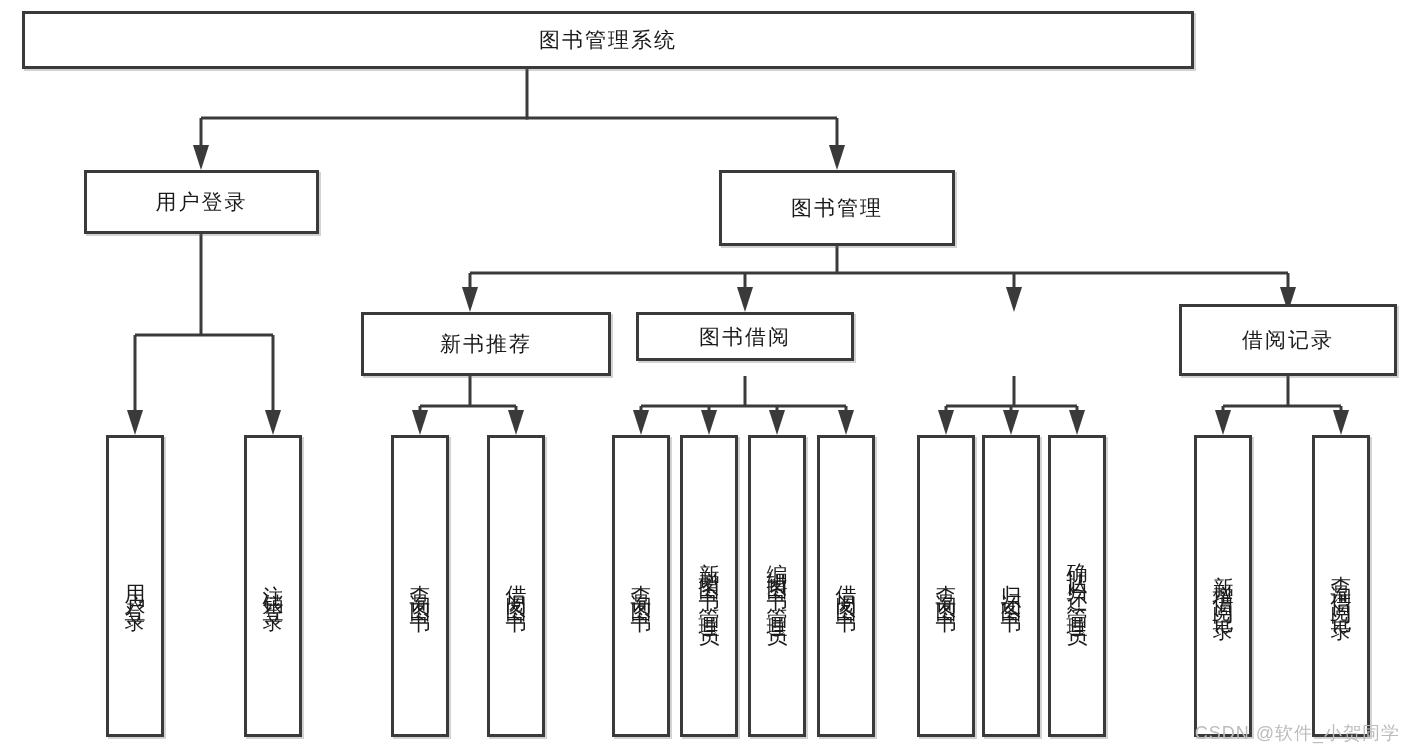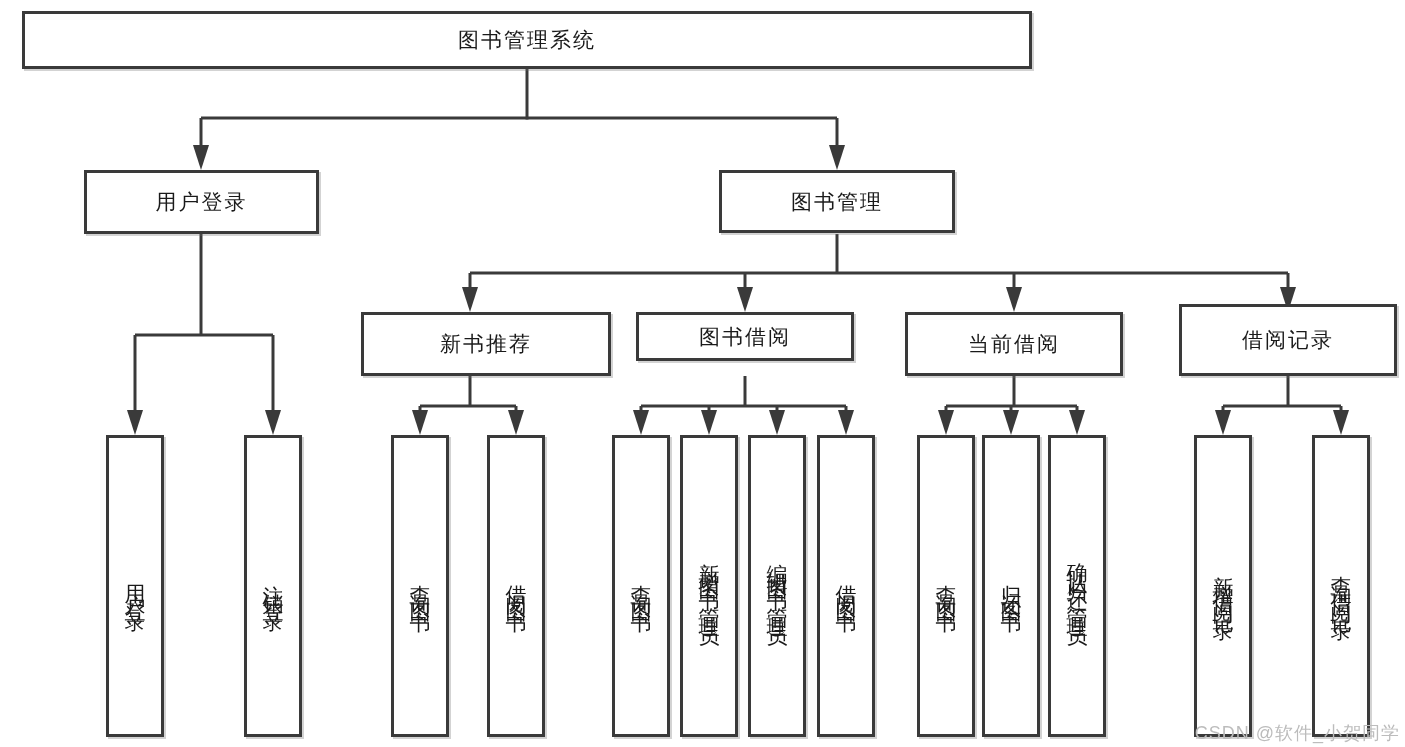--- a/index.html
+++ b/index.html
@@ -112,7 +112,7 @@
     </g>
   </svg>
 
-  <div class="node" style="left:22px;top:11px;width:1010px;height:58px">图书管理系统</div>
+  <div class="node" style="left:22px;top:11px;width:1172px;height:58px">图书管理系统</div>
 
   <div class="node" style="left:84px;top:170px;width:235px;height:64px">用户登录</div>
   <div class="node" style="left:719px;top:170px;width:236px;height:63px">图书管理</div>

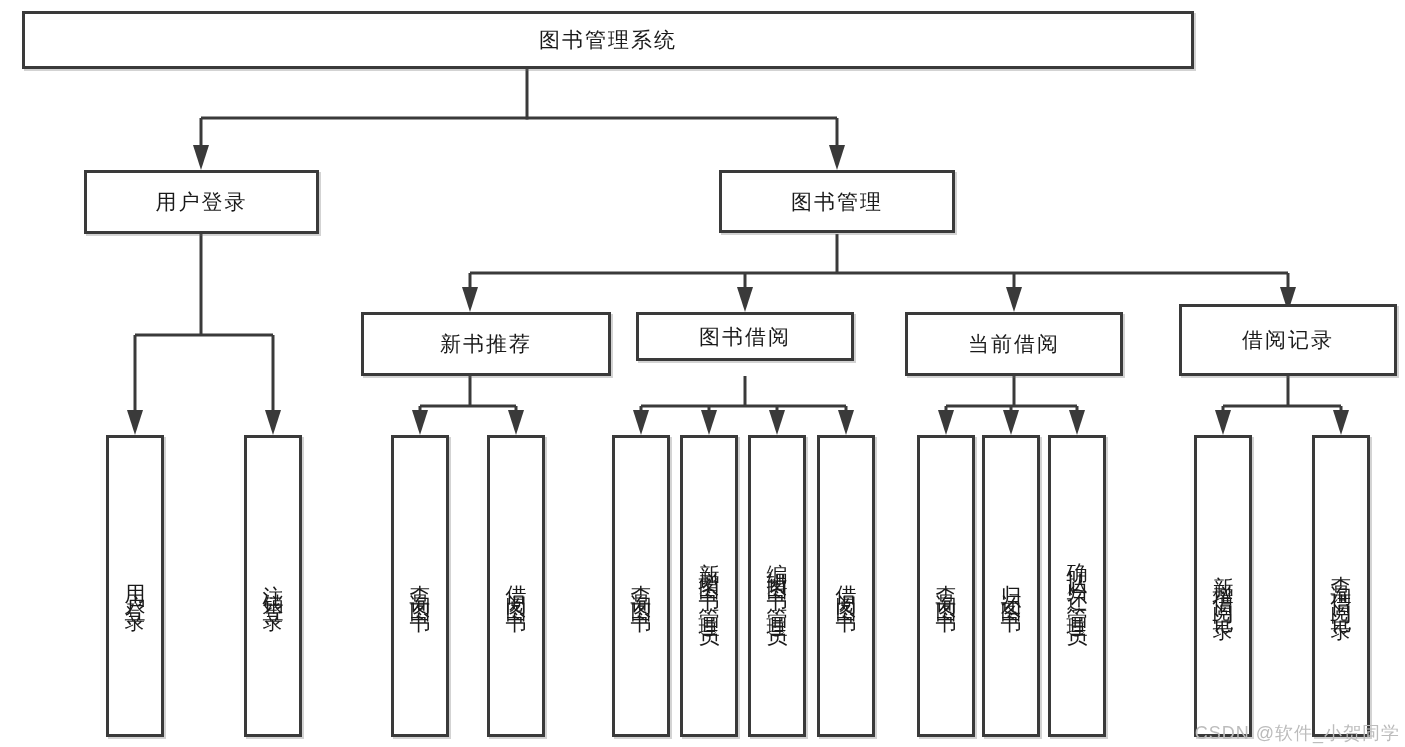--- a/index.html
+++ b/index.html
@@ -115,7 +115,7 @@
   <div class="node" style="left:22px;top:11px;width:1172px;height:58px">图书管理系统</div>
 
   <div class="node" style="left:84px;top:170px;width:235px;height:64px">用户登录</div>
-  <div class="node" style="left:719px;top:170px;width:236px;height:63px">图书管理</div>
+  <div class="node" style="left:719px;top:170px;width:236px;height:76px">图书管理</div>
 
   <div class="node" style="left:361px;top:312px;width:250px;height:64px">新书推荐</div>
   <div class="node" style="left:636px;top:312px;width:218px;height:49px">图书借阅</div>

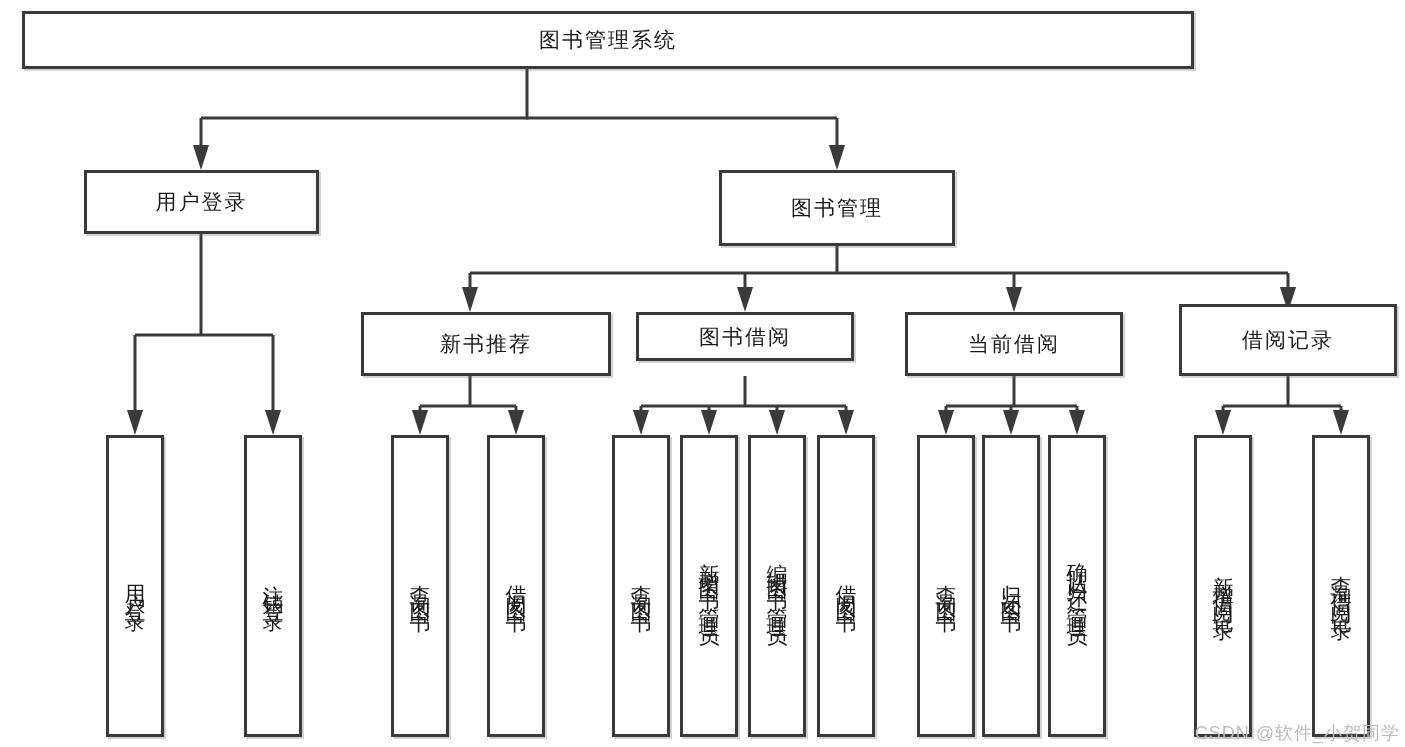--- a/index.html
+++ b/index.html
@@ -119,7 +119,6 @@
 
   <div class="node" style="left:361px;top:312px;width:250px;height:64px">新书推荐</div>
   <div class="node" style="left:636px;top:312px;width:218px;height:49px">图书借阅</div>
-  <div class="node" style="left:905px;top:312px;width:218px;height:64px">当前借阅</div>
   <div class="node" style="left:1179px;top:304px;width:218px;height:72px">借阅记录</div>
 
   <div class="node v" style="left:106px;top:435px;width:58px;height:302px">用户登录</div>

